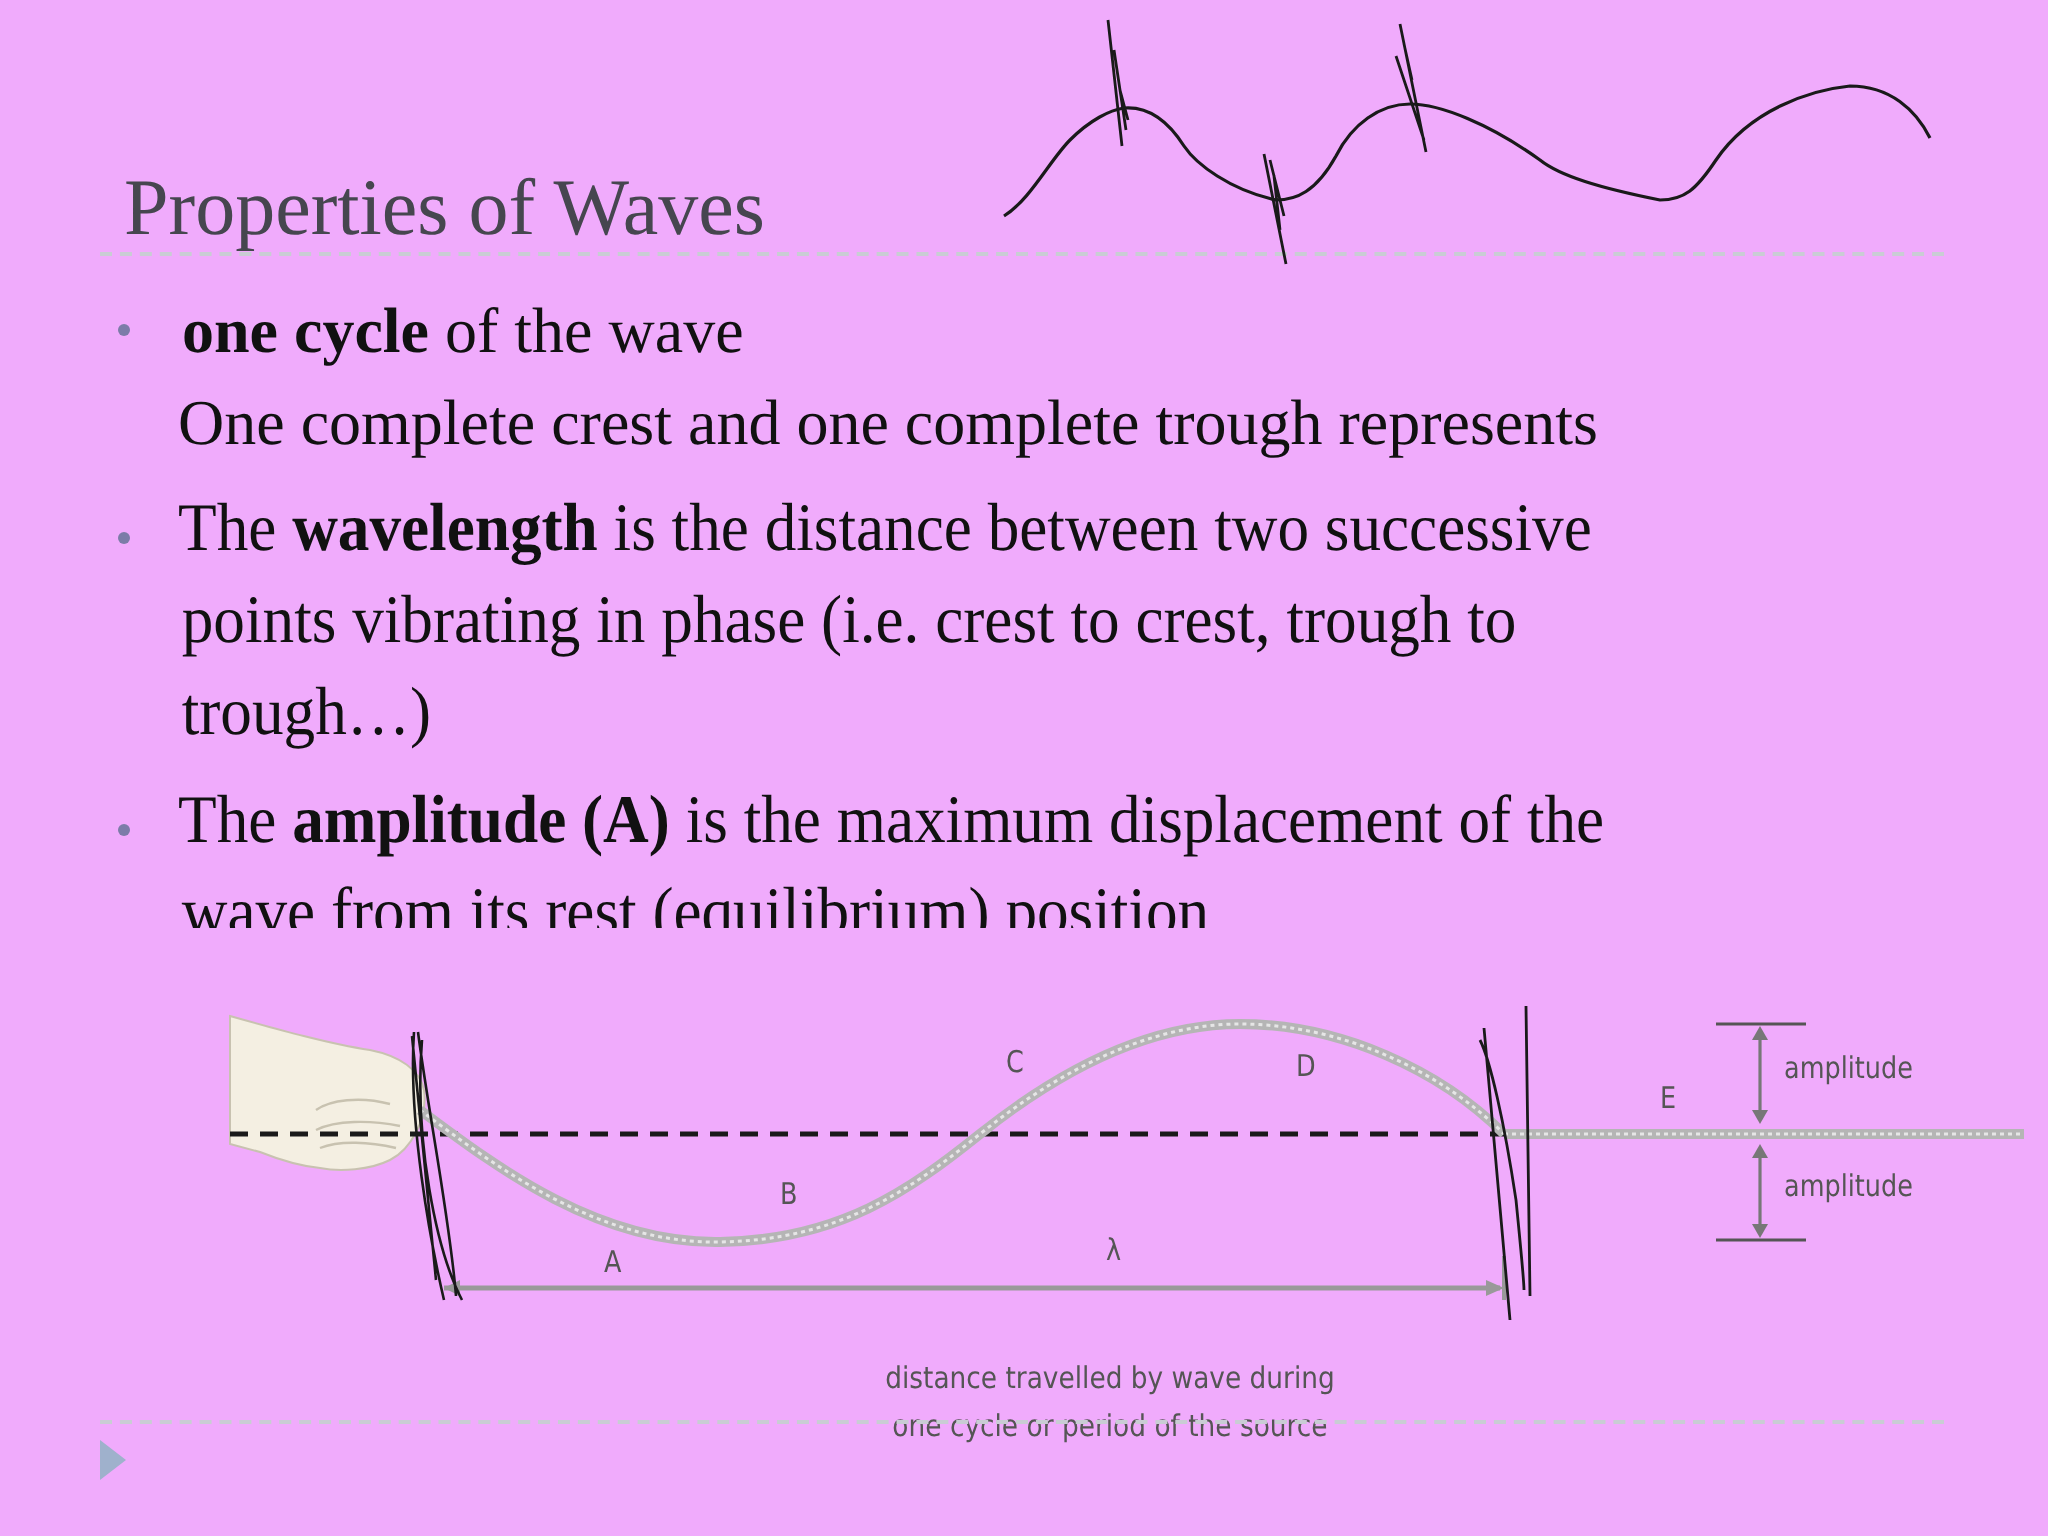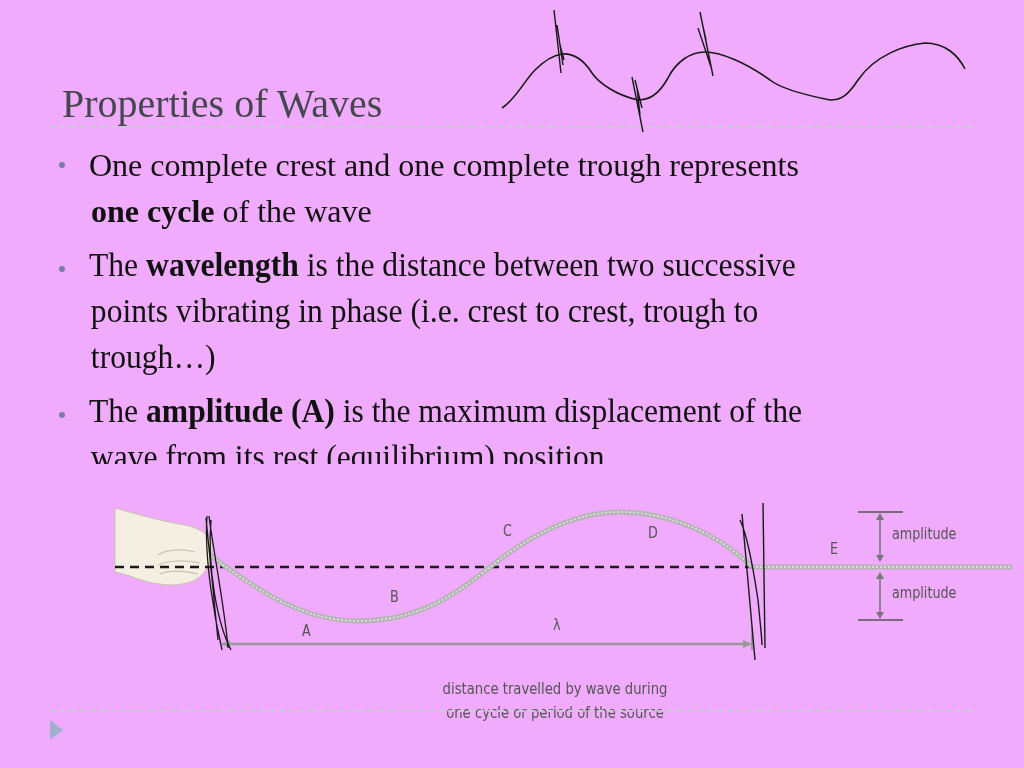--- a/index.html
+++ b/index.html
@@ -133,8 +133,8 @@
     <div class="bullet b1">
       <span class="dot"></span>
       <div class="text">
+        <span class="line cont"><b>one cycle</b><span> of the wave</span></span>
         <span class="line"><span>One complete crest and one complete trough represents</span></span>
-        <span class="line cont"><b>one cycle</b><span> of the wave</span></span>
       </div>
     </div>
 

